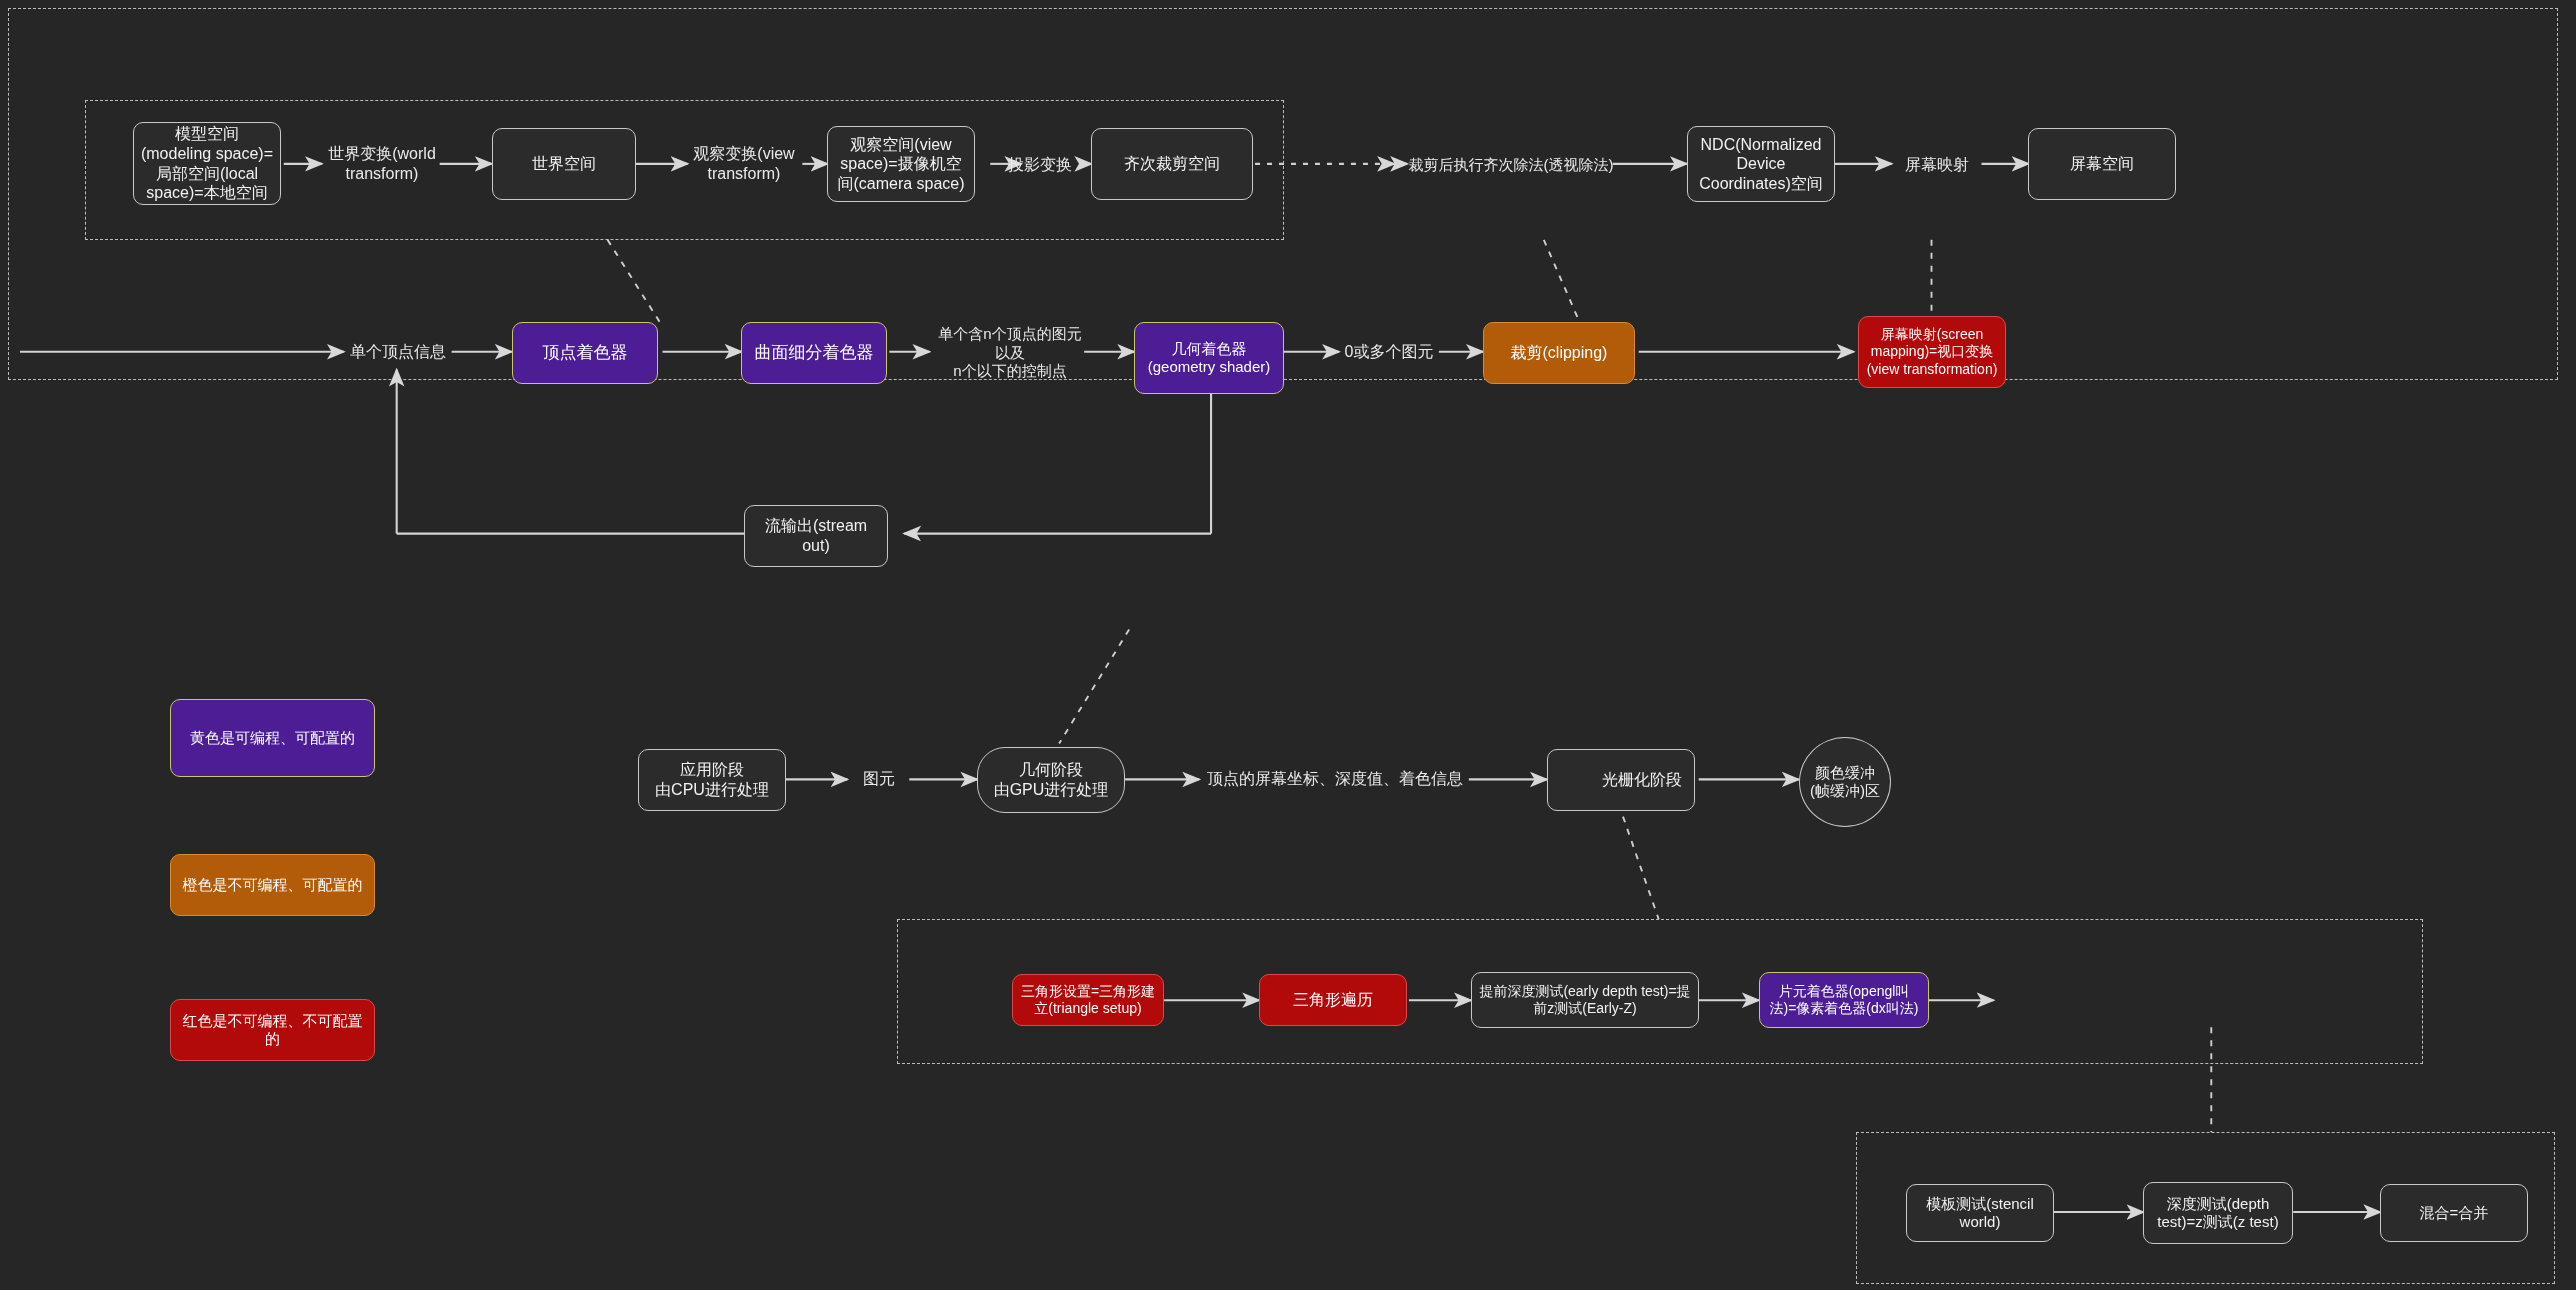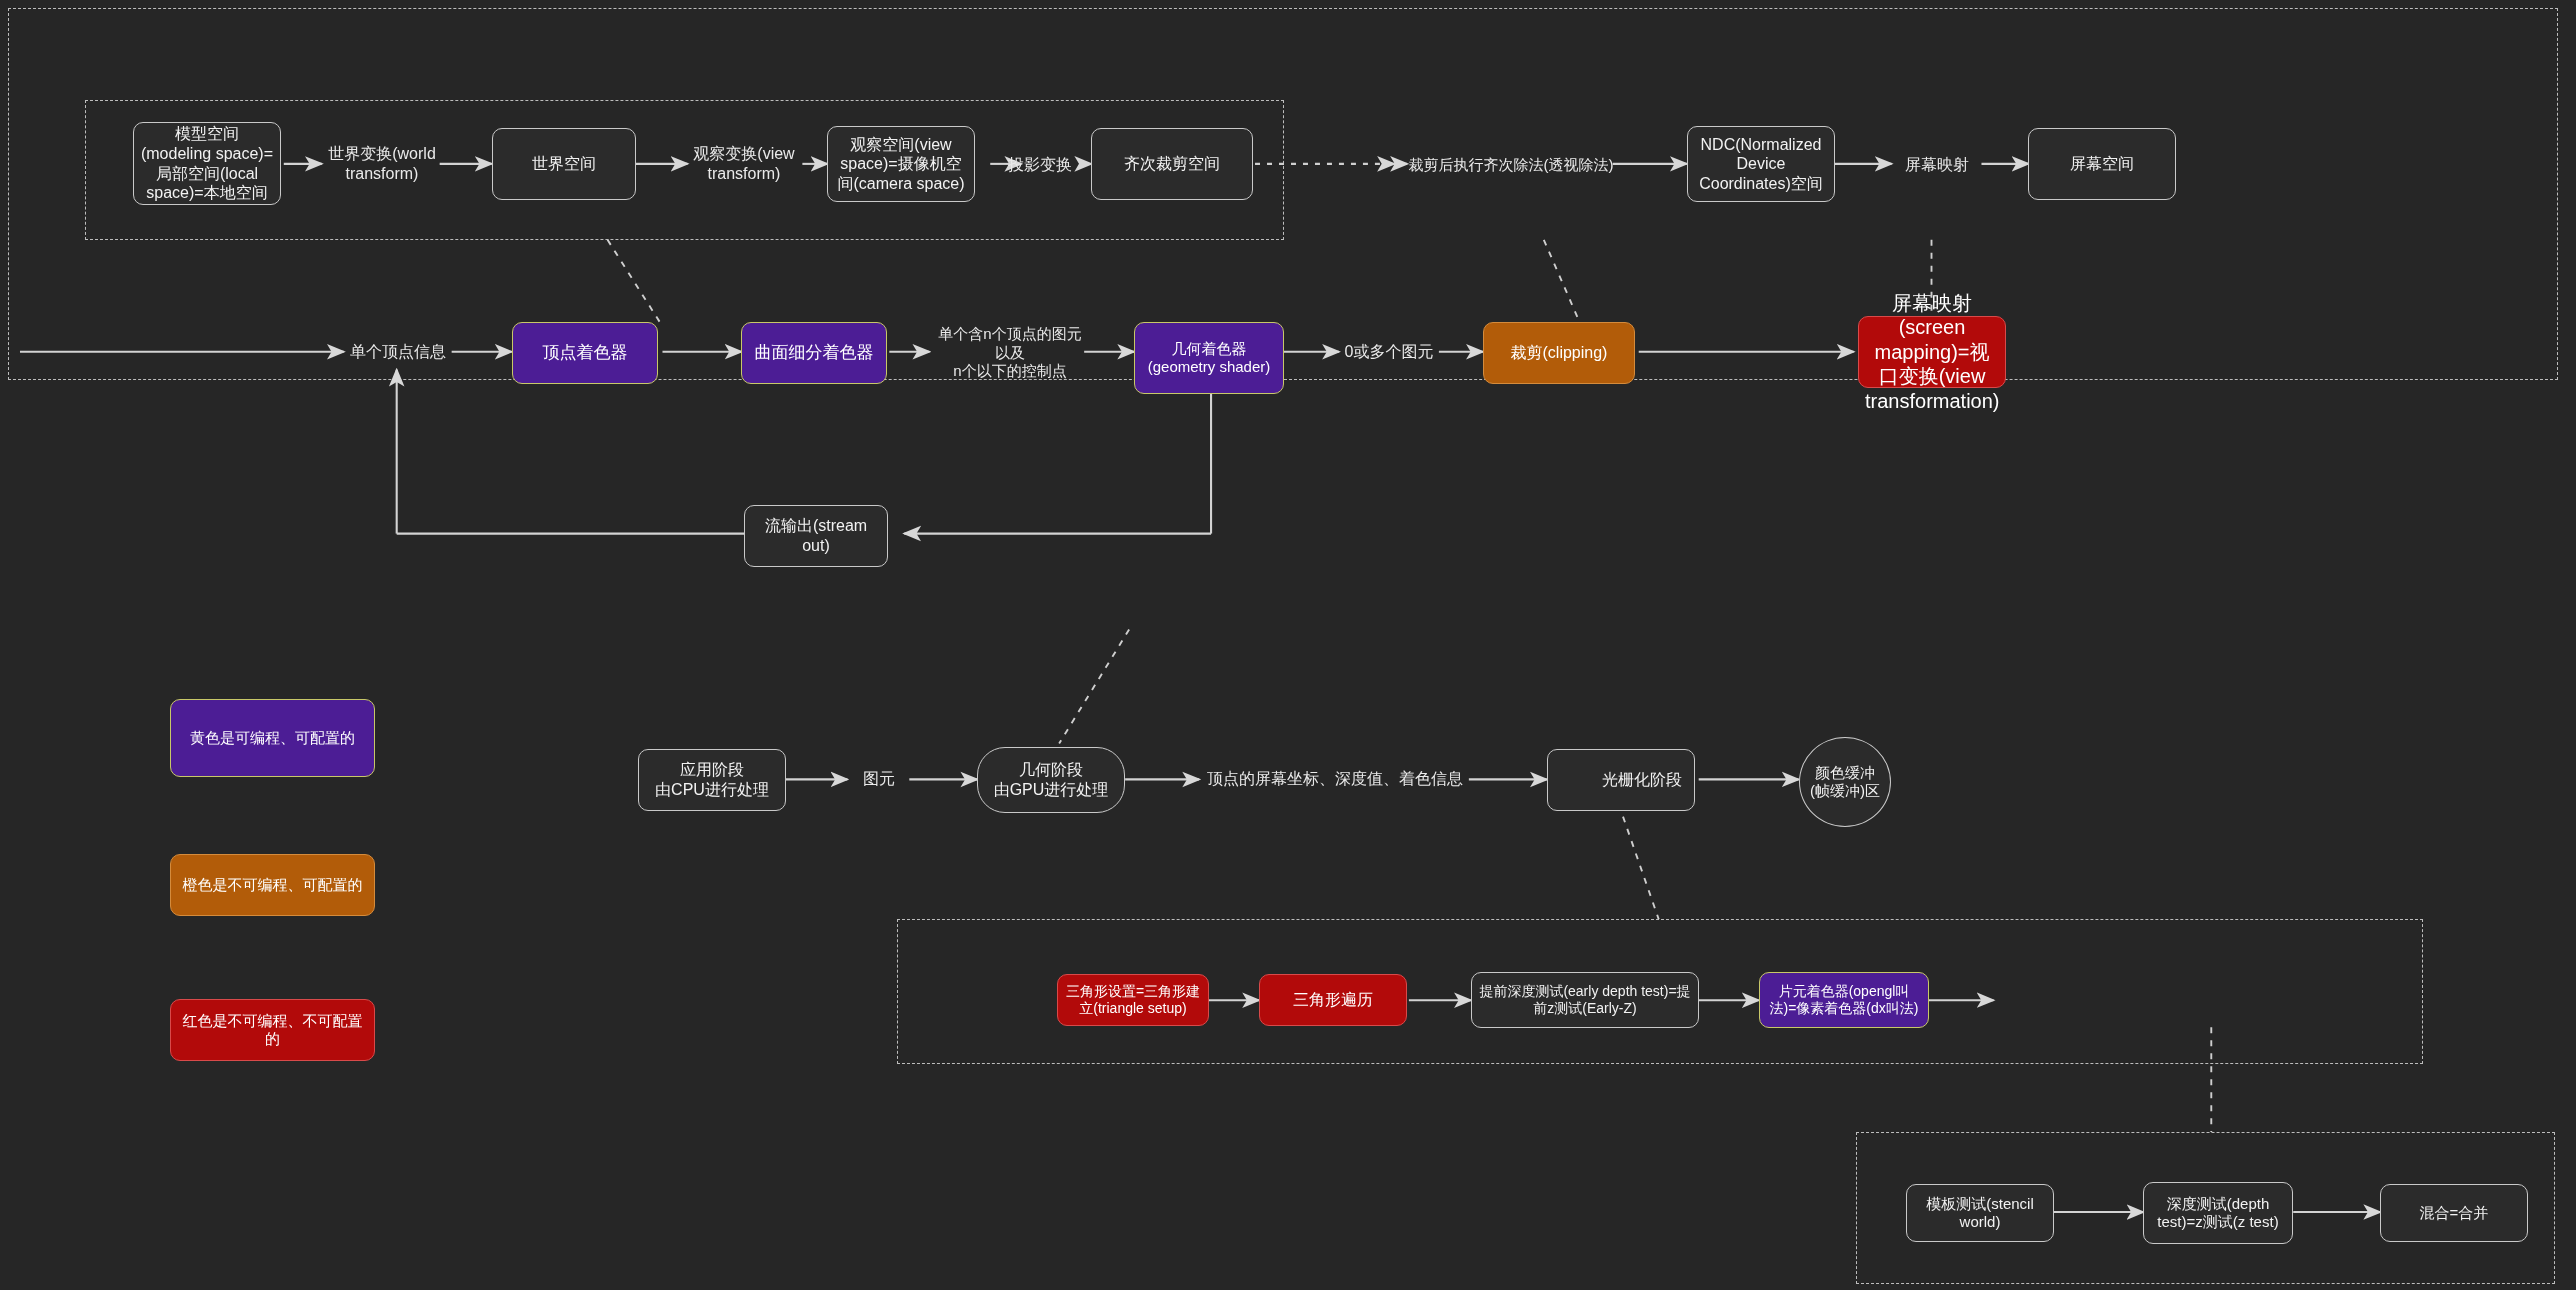--- a/index.html
+++ b/index.html
@@ -173,7 +173,7 @@
   <div class="node orange" style="left:1483px;top:322px;width:152px;height:62px;font-size:16px;">
     <span>裁剪(clipping)</span>
   </div>
-  <div class="node red" style="left:1858px;top:316px;width:148px;height:72px;font-size:20px;">
+  <div class="node red" style="left:1858px;top:316px;width:148px;height:72px;font-size:14px;">
     <span>屏幕映射(screen mapping)=视口变换(view transformation)</span>
   </div>
   <div class="node plain" style="left:744px;top:505px;width:144px;height:62px;font-size:16px;">

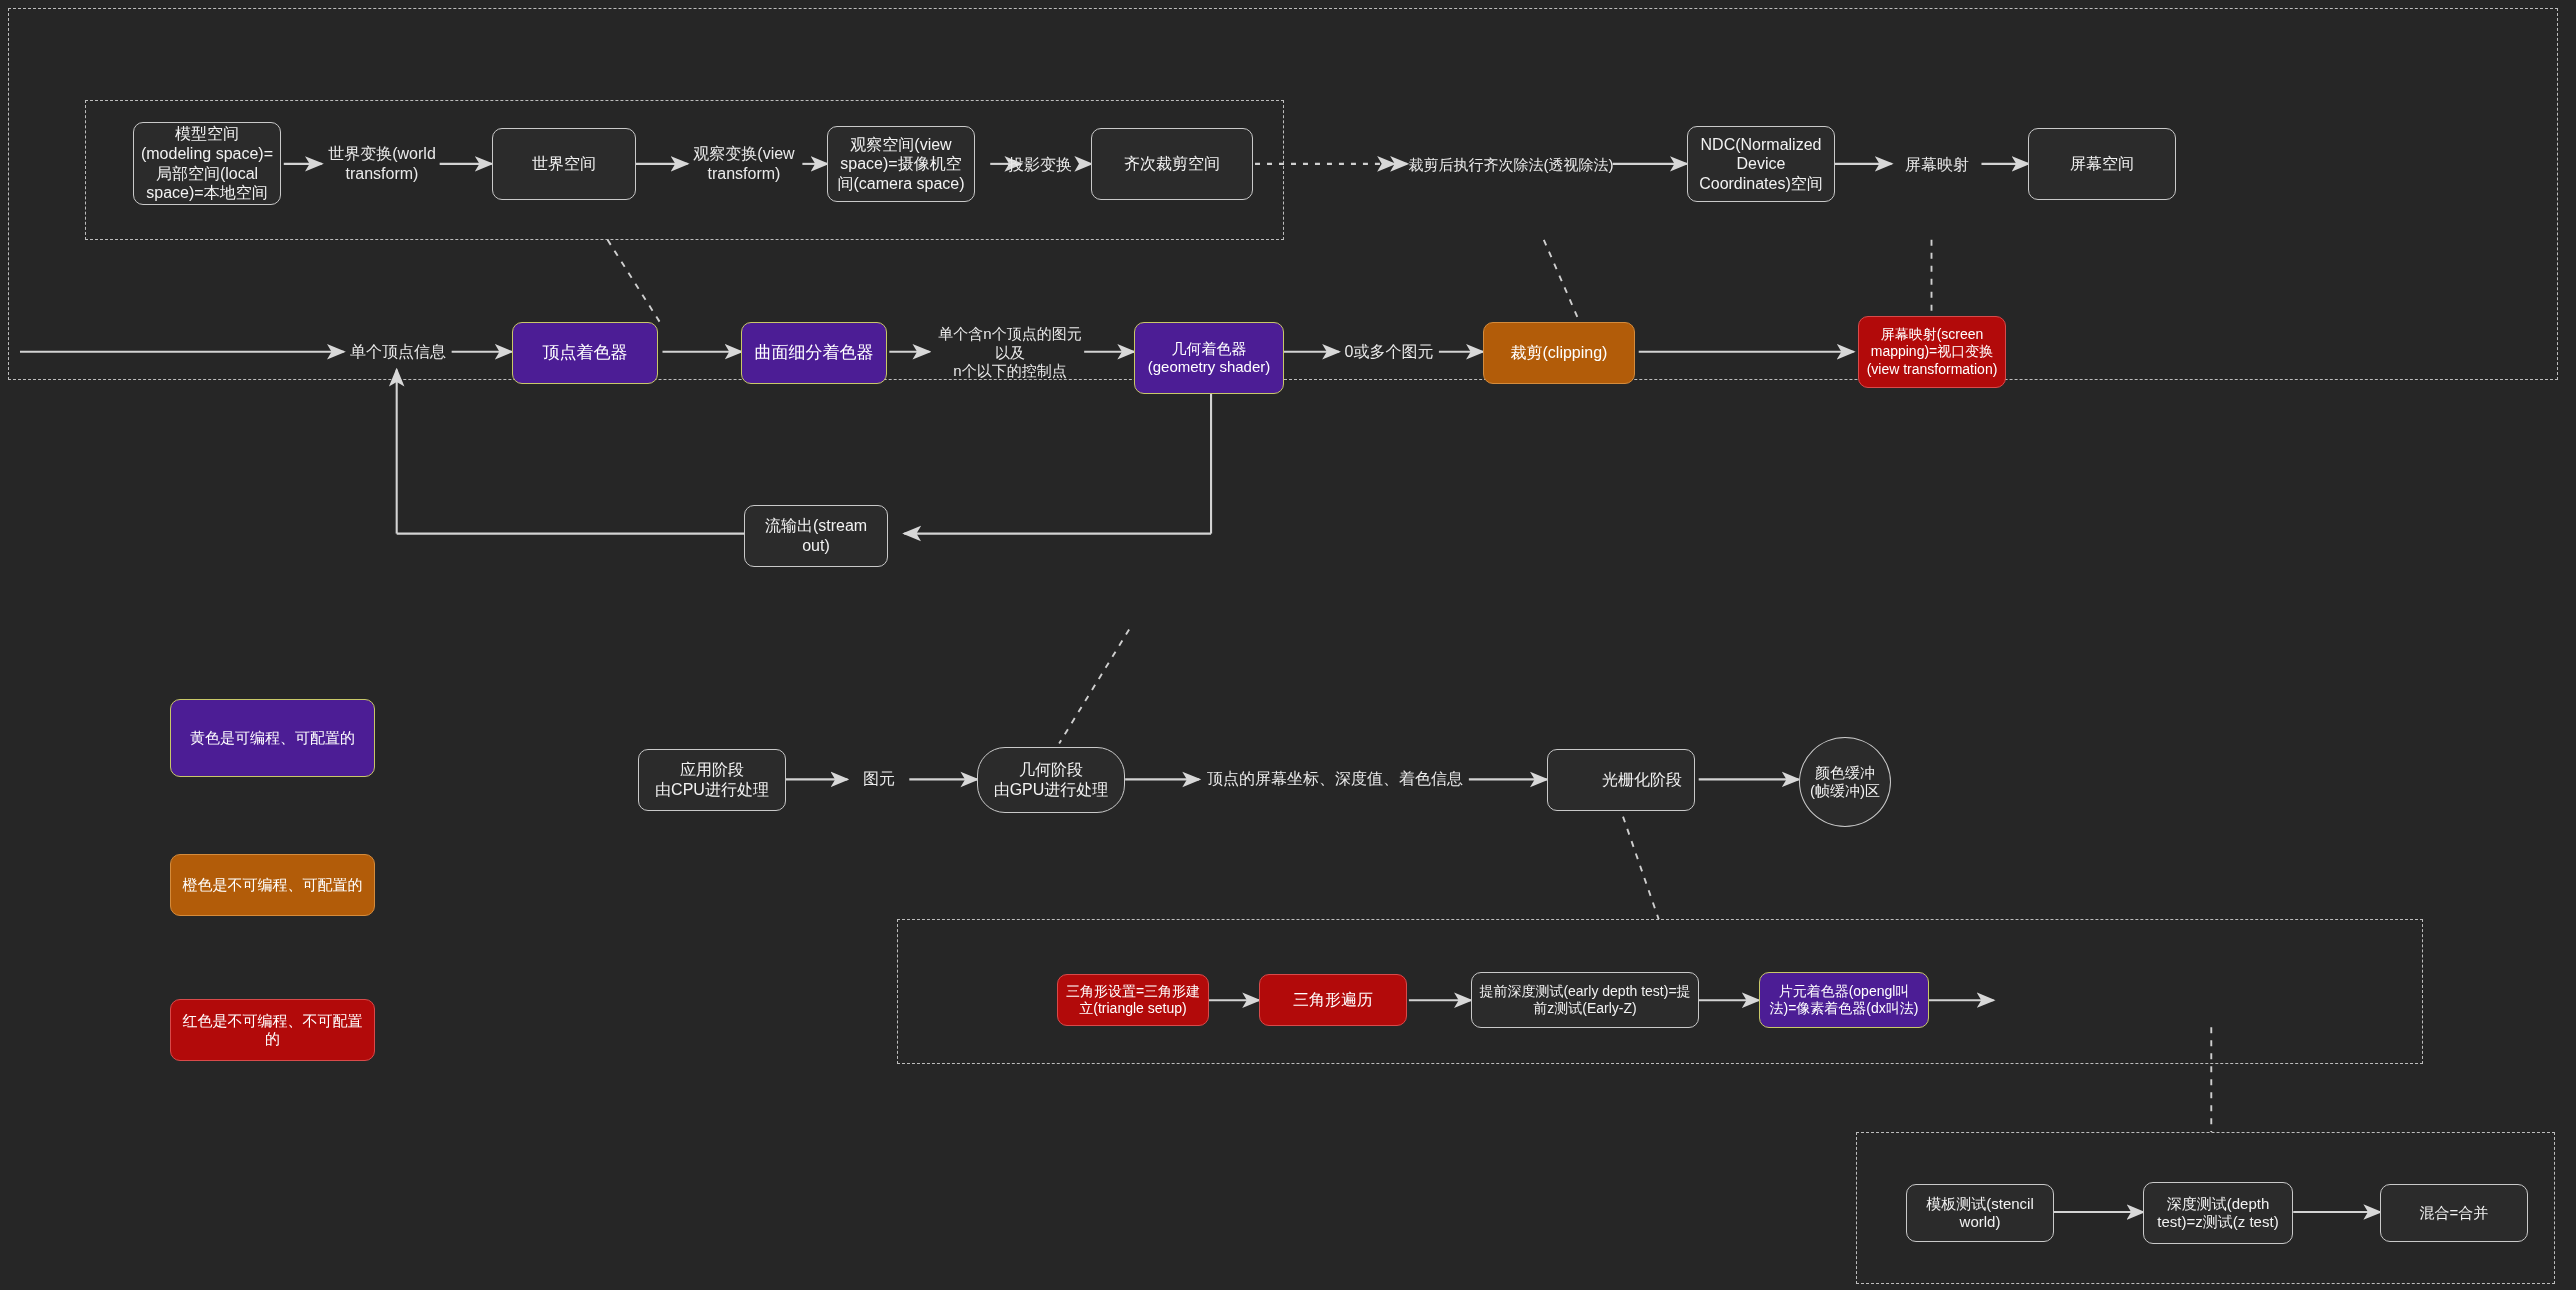--- a/index.html
+++ b/index.html
@@ -211,7 +211,7 @@
     <span>颜色缓冲(帧缓冲)区</span>
   </div>
 
-  <div class="node red" style="left:1012px;top:974px;width:152px;height:52px;font-size:14px;margin-left:45px;">
+  <div class="node red" style="left:1012px;top:974px;width:152px;height:52px;font-size:14px;">
     <span>三角形设置=三角形建立(triangle setup)</span>
   </div>
   <div class="node red" style="left:1259px;top:974px;width:148px;height:52px;font-size:16px;">

